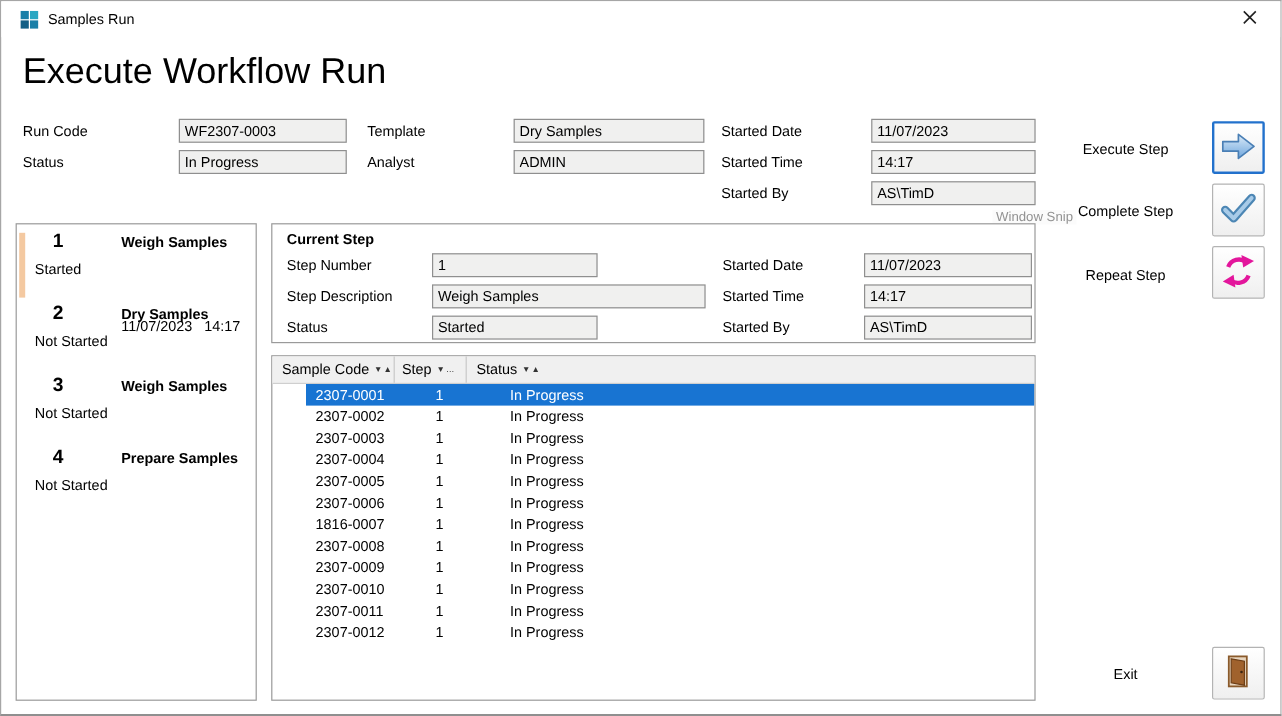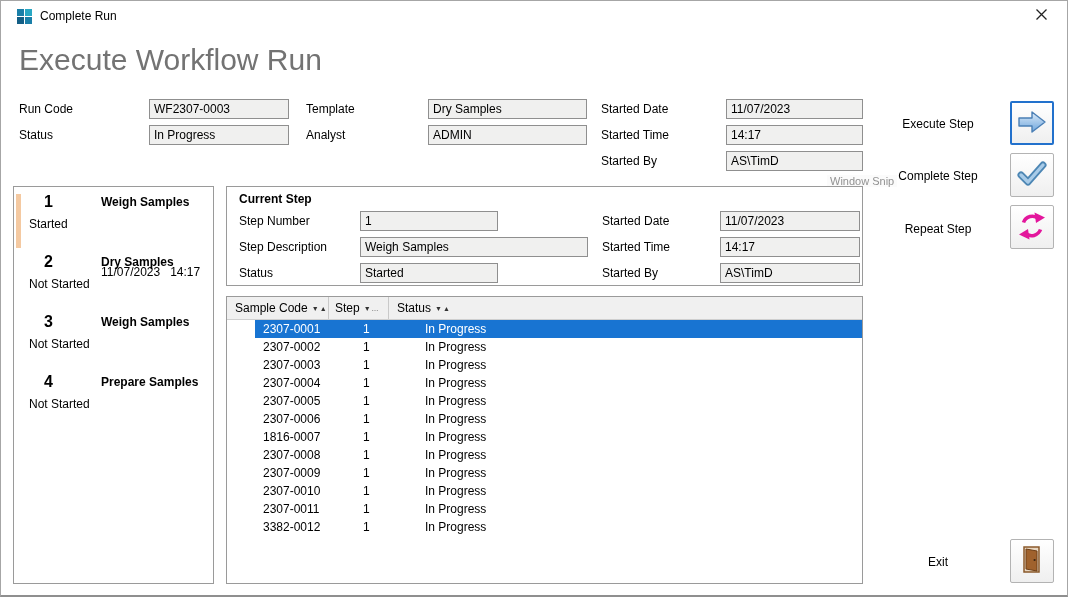--- a/index.html
+++ b/index.html
@@ -73,7 +73,7 @@
         <rect x="8" y="8" width="7" height="7" fill="#1a7fa8"></rect>
       </svg>
     </span>
-    <span class="titlebar-text">Complete Run</span>
+    <span class="titlebar-text">Samples Run</span>
     <button class="close-btn">
       <span>
         <svg width="13" height="13" viewBox="0 0 13 13">

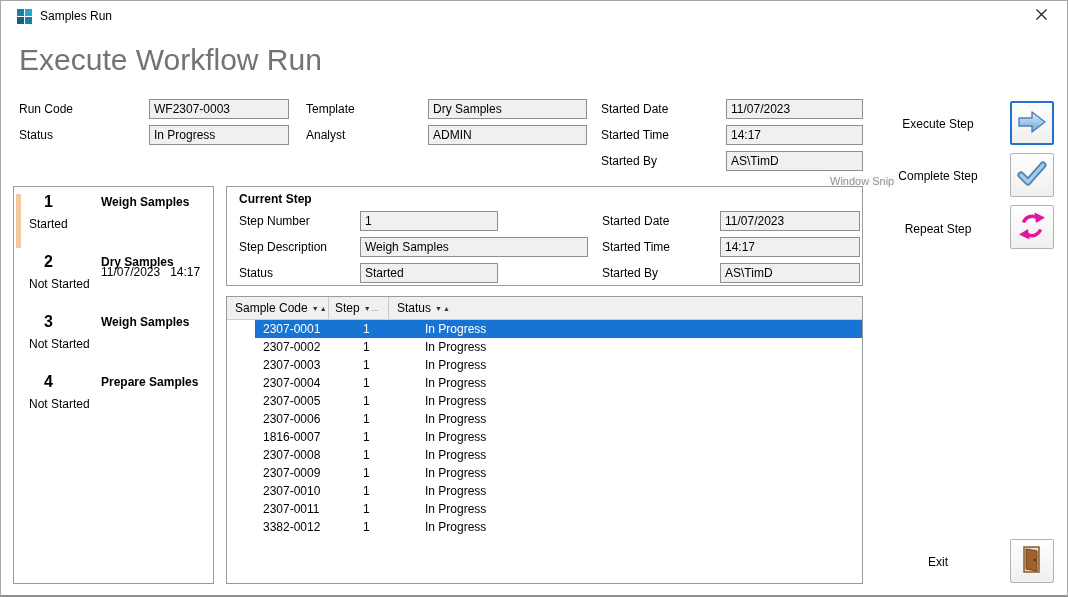--- a/index.html
+++ b/index.html
@@ -14,7 +14,7 @@
   .titlebar-text{font-size:12px;margin-left:8px;}
   .close-btn{margin-left:auto;width:36px;height:28px;background:transparent;border:none;display:flex;align-items:center;justify-content:center;cursor:pointer;padding:0;}
   
-  .page-title{position:absolute;left:18px;top:42px;margin:0;font-size:30px;font-weight:400;color:#737373;}
+  .page-title{position:absolute;left:18px;top:42px;margin:0;font-size:30px;font-weight:400;color:#000000;}
   
   .lbl{position:absolute;font-size:12px;white-space:nowrap;color:#000;}
   .tb{

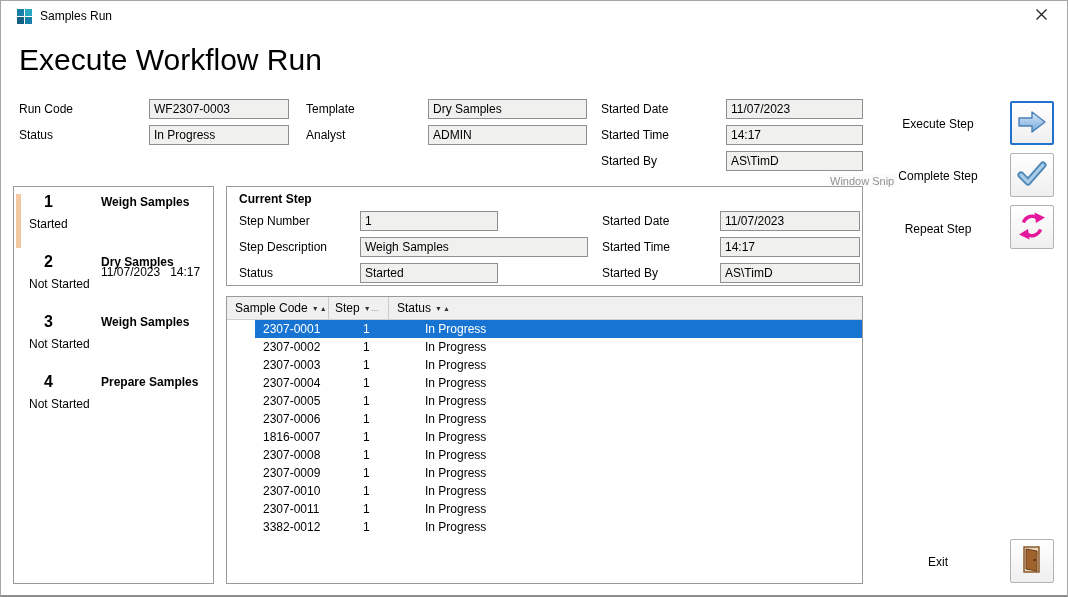--- a/index.html
+++ b/index.html
@@ -275,7 +275,7 @@
           <div class="tcell c2">In Progress</div>
         </div>
         <div class="trow">
-          <div class="tcell c0">3382-0012</div>
+          <div class="tcell c0">2307-0012</div>
           <div class="tcell c1">1</div>
           <div class="tcell c2">In Progress</div>
         </div>

